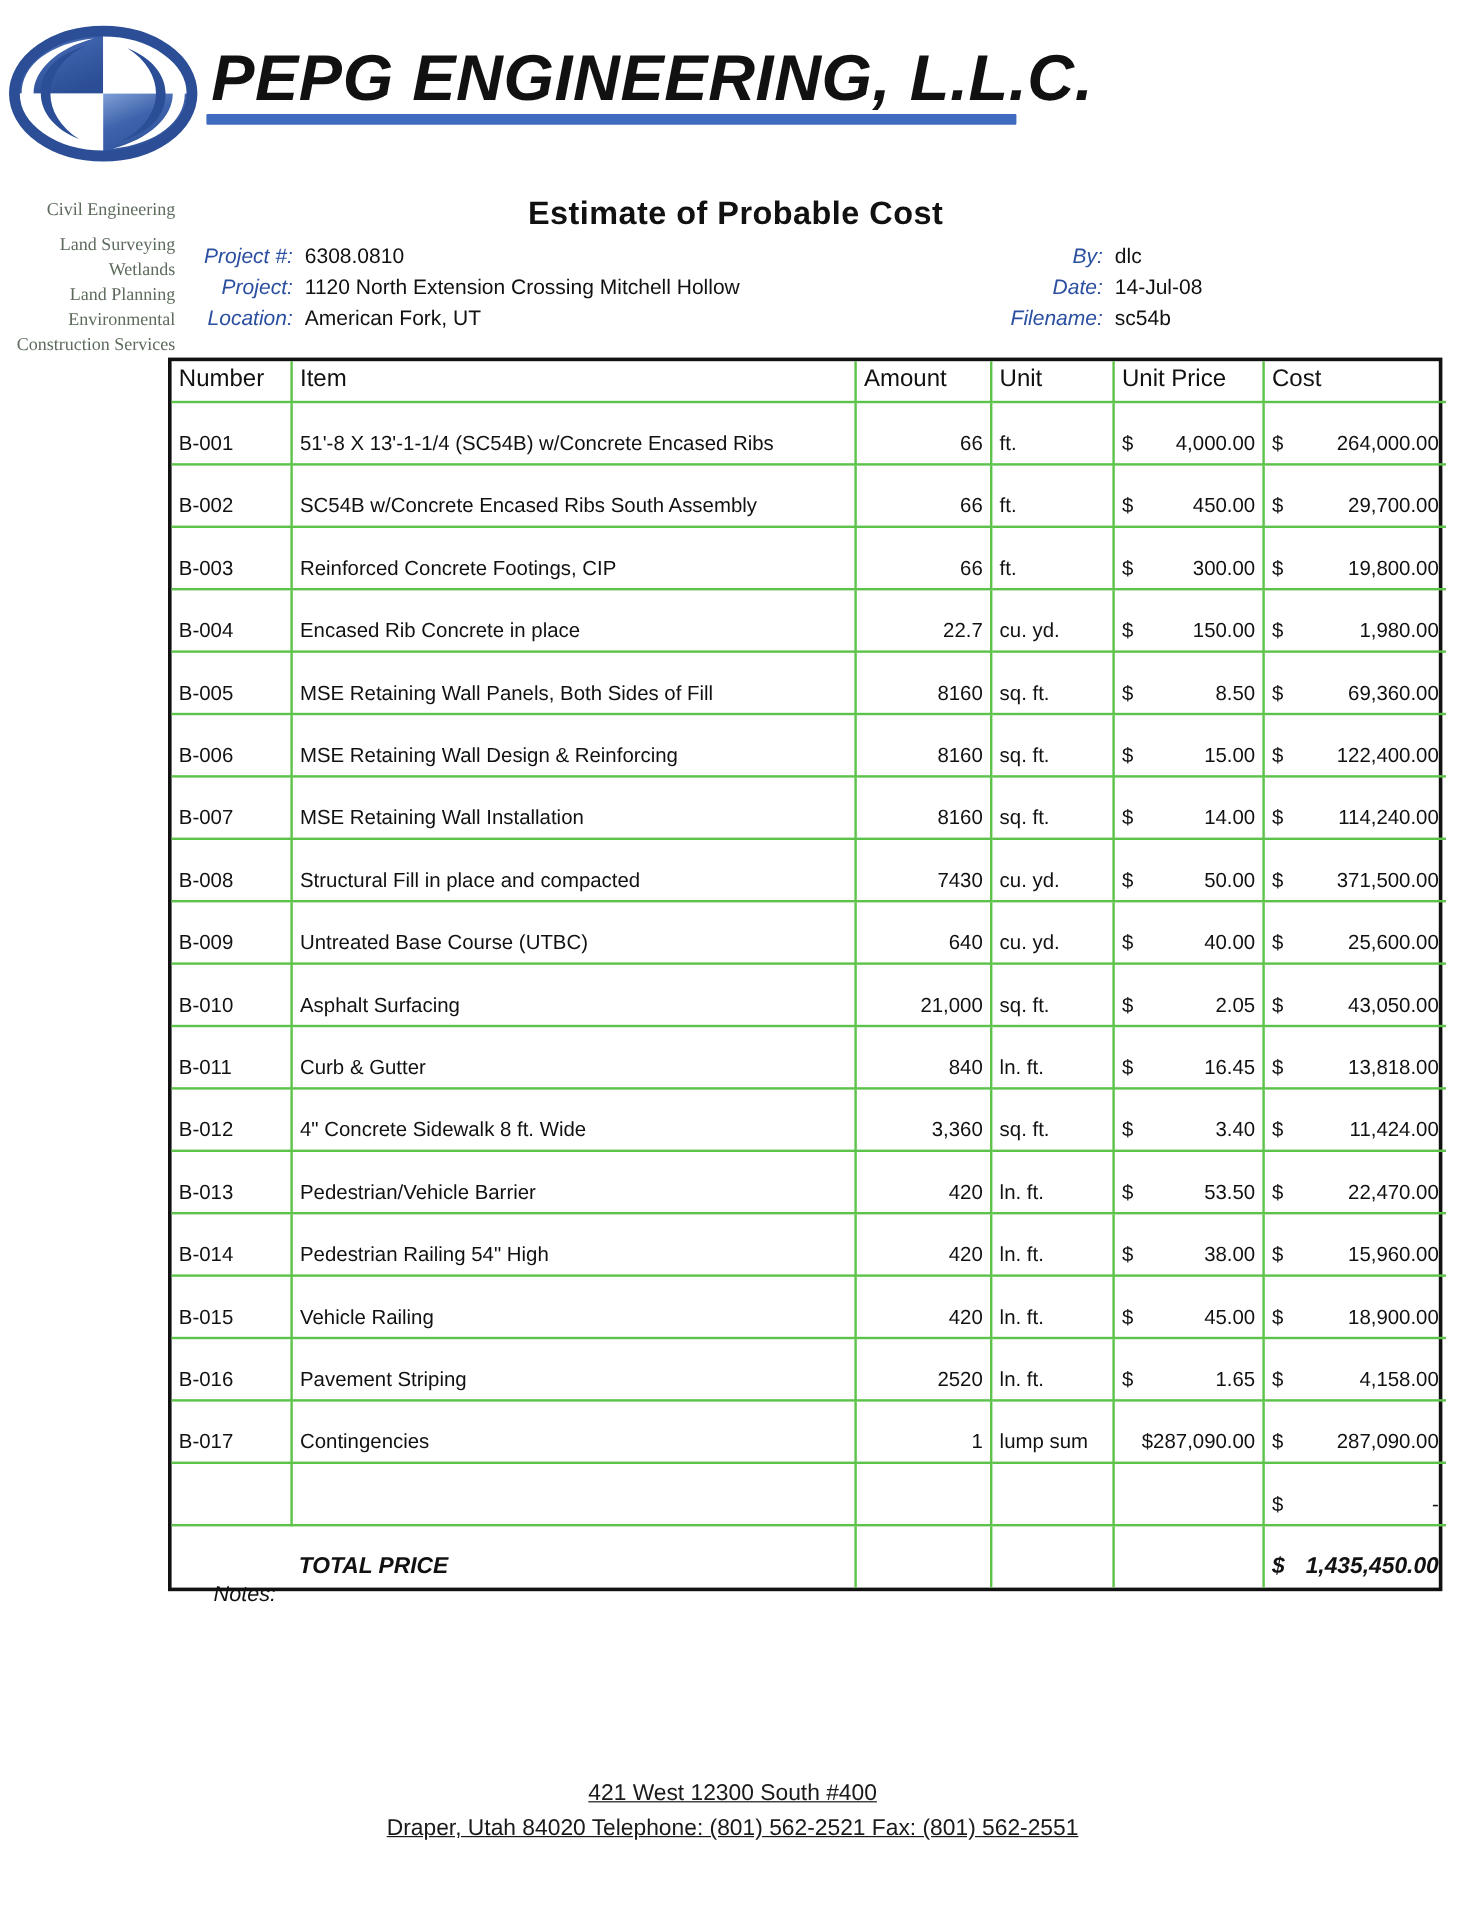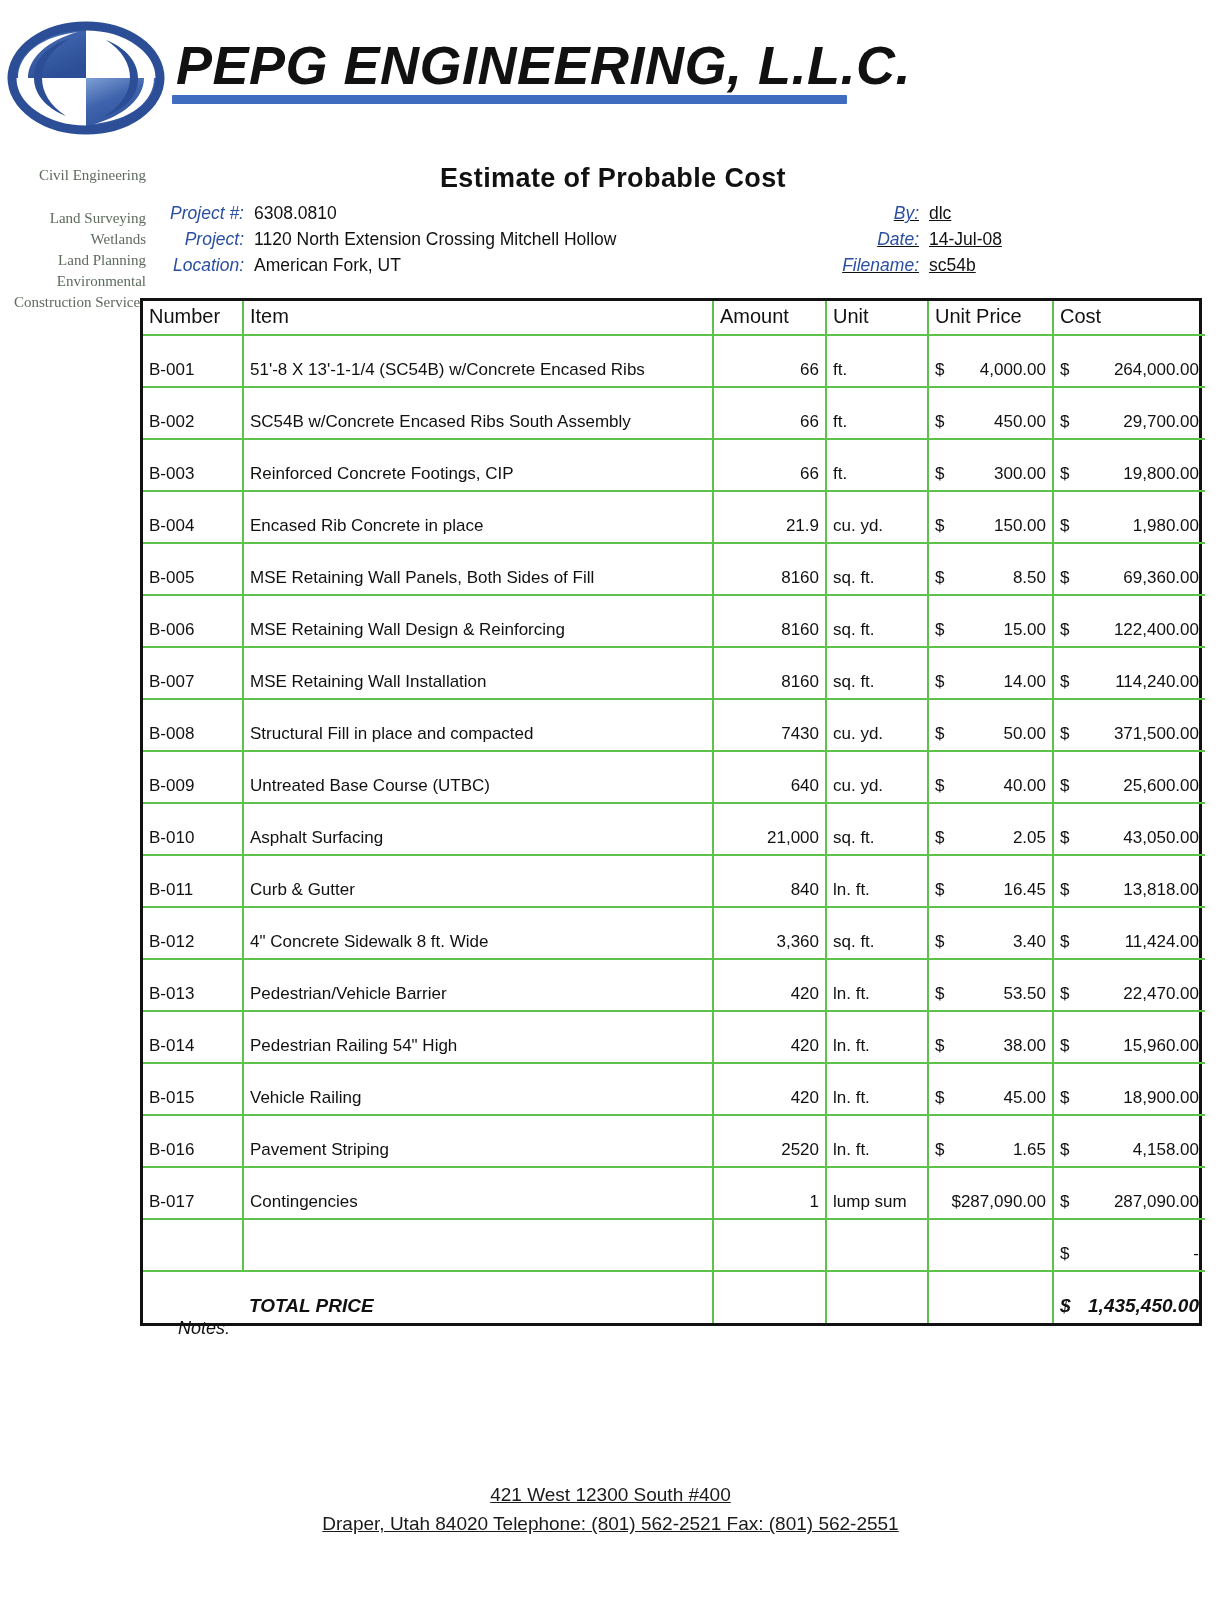--- a/index.html
+++ b/index.html
@@ -69,7 +69,7 @@
     margin-bottom: 6px;
     white-space: nowrap;
   }
-  .services .sp1 { margin-bottom: 28px; }
+  .services .sp1 { margin-bottom: 14px; }
 
   
   .doc-title {

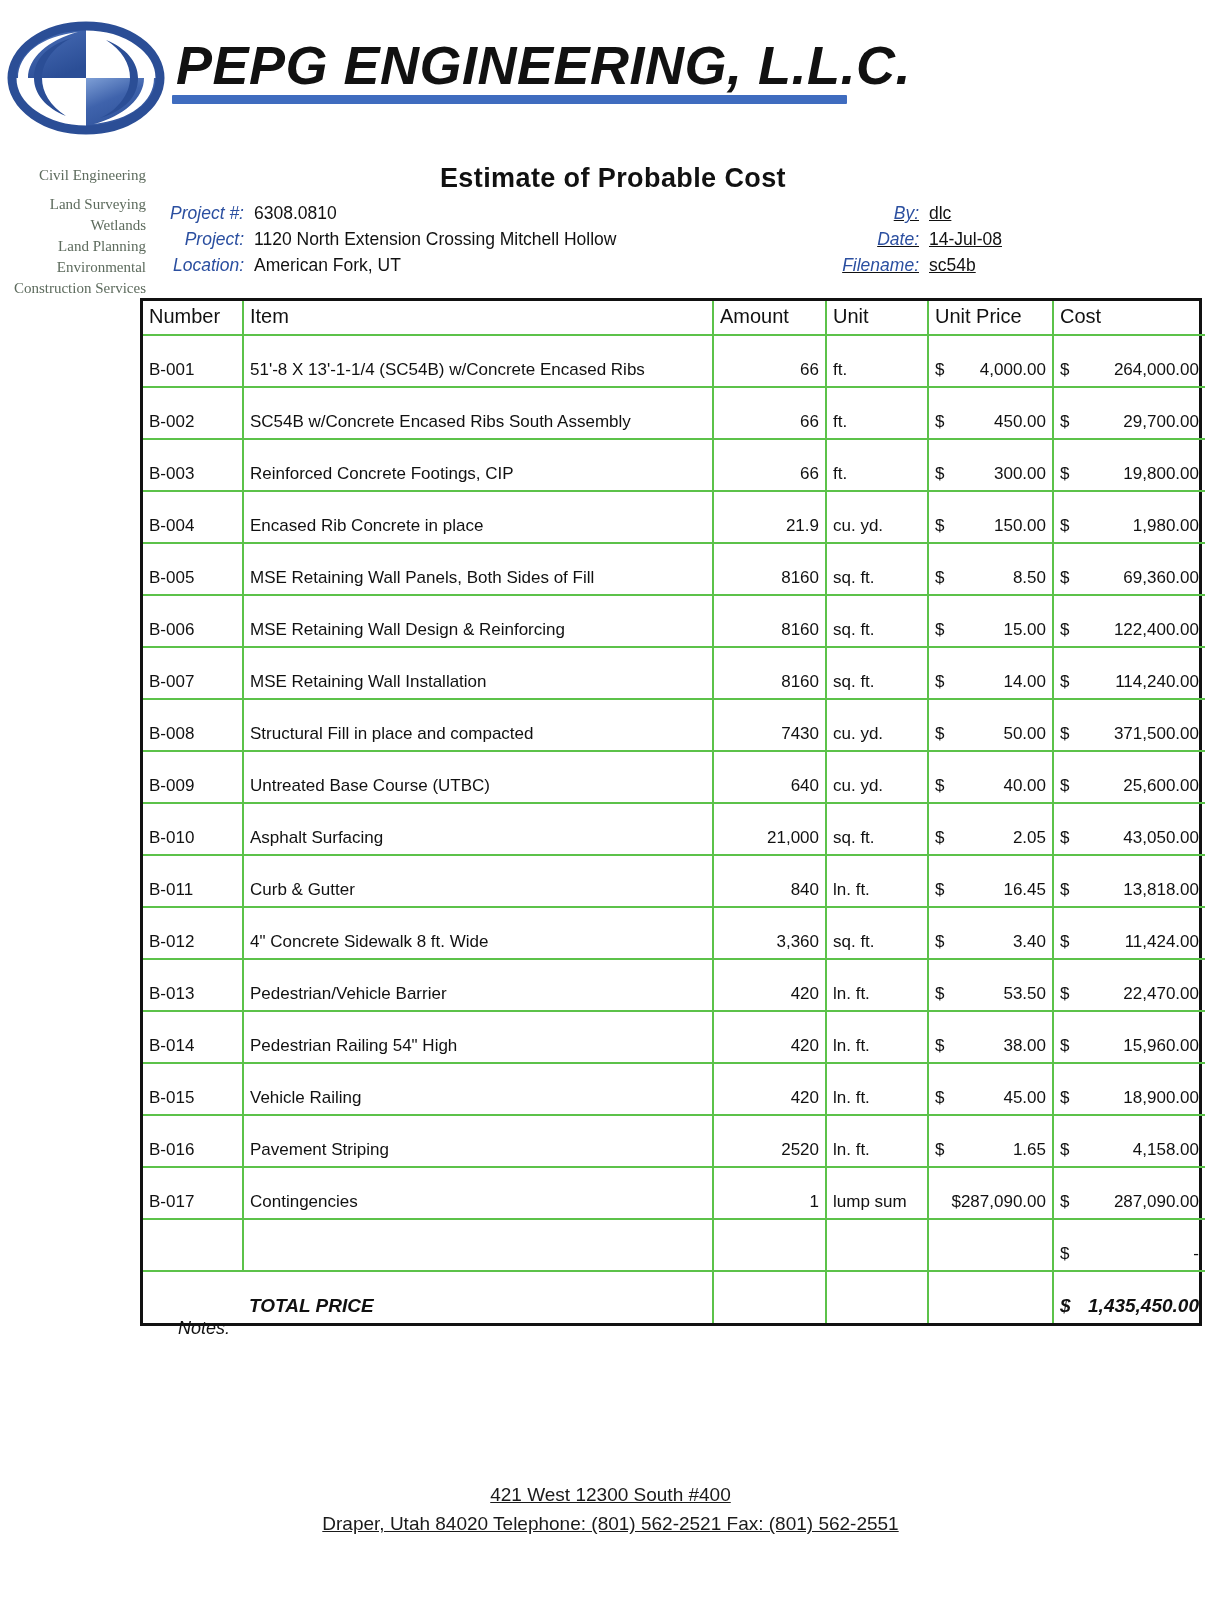--- a/index.html
+++ b/index.html
@@ -97,7 +97,6 @@
     left: 826px;
     top: 203px;
     font-size: 17.5px;
-    text-decoration: underline;
   }
   .meta-row {
     display: flex;

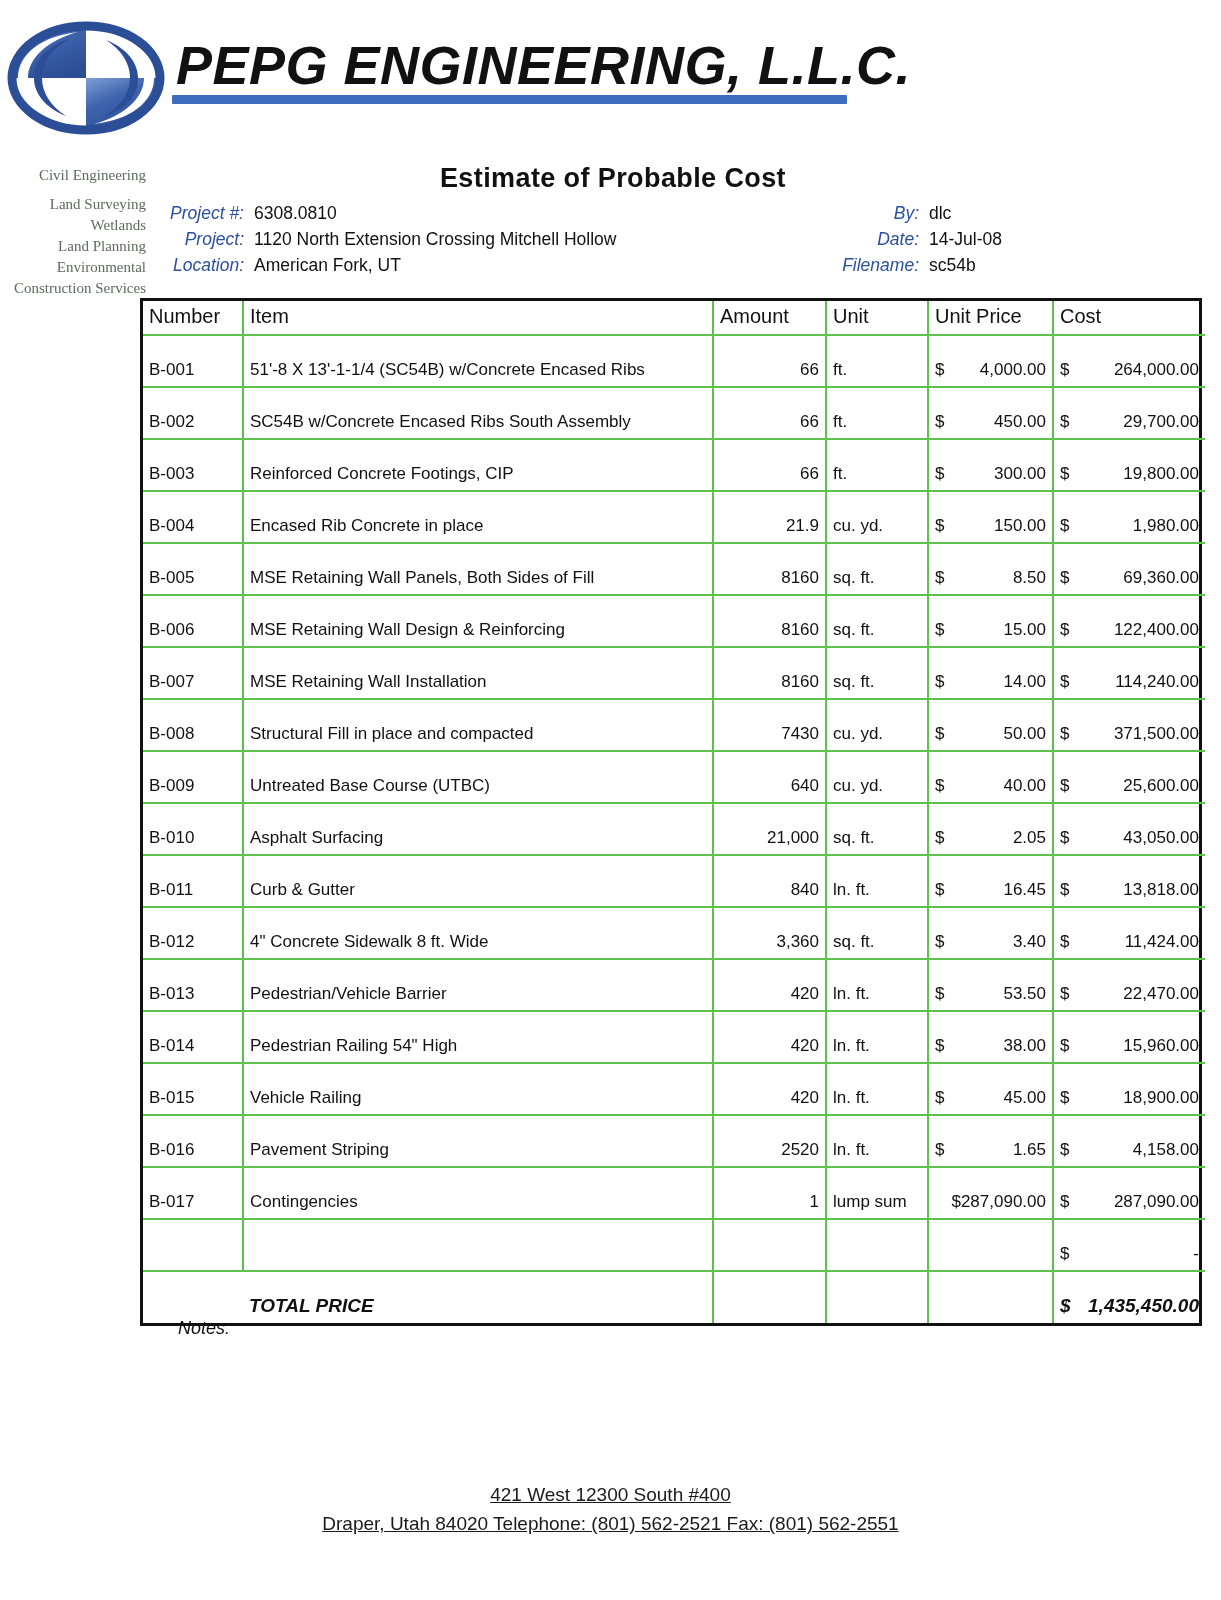--- a/index.html
+++ b/index.html
@@ -350,7 +350,7 @@
         <tr>
           <td class="c-num">B-004</td>
           <td class="c-item">Encased Rib Concrete in place</td>
-          <td class="c-amt">21.9</td>
+          <td class="c-amt">22.7</td>
           <td class="c-unit">cu. yd.</td>
           <td class="c-up">
             <span class="money">

